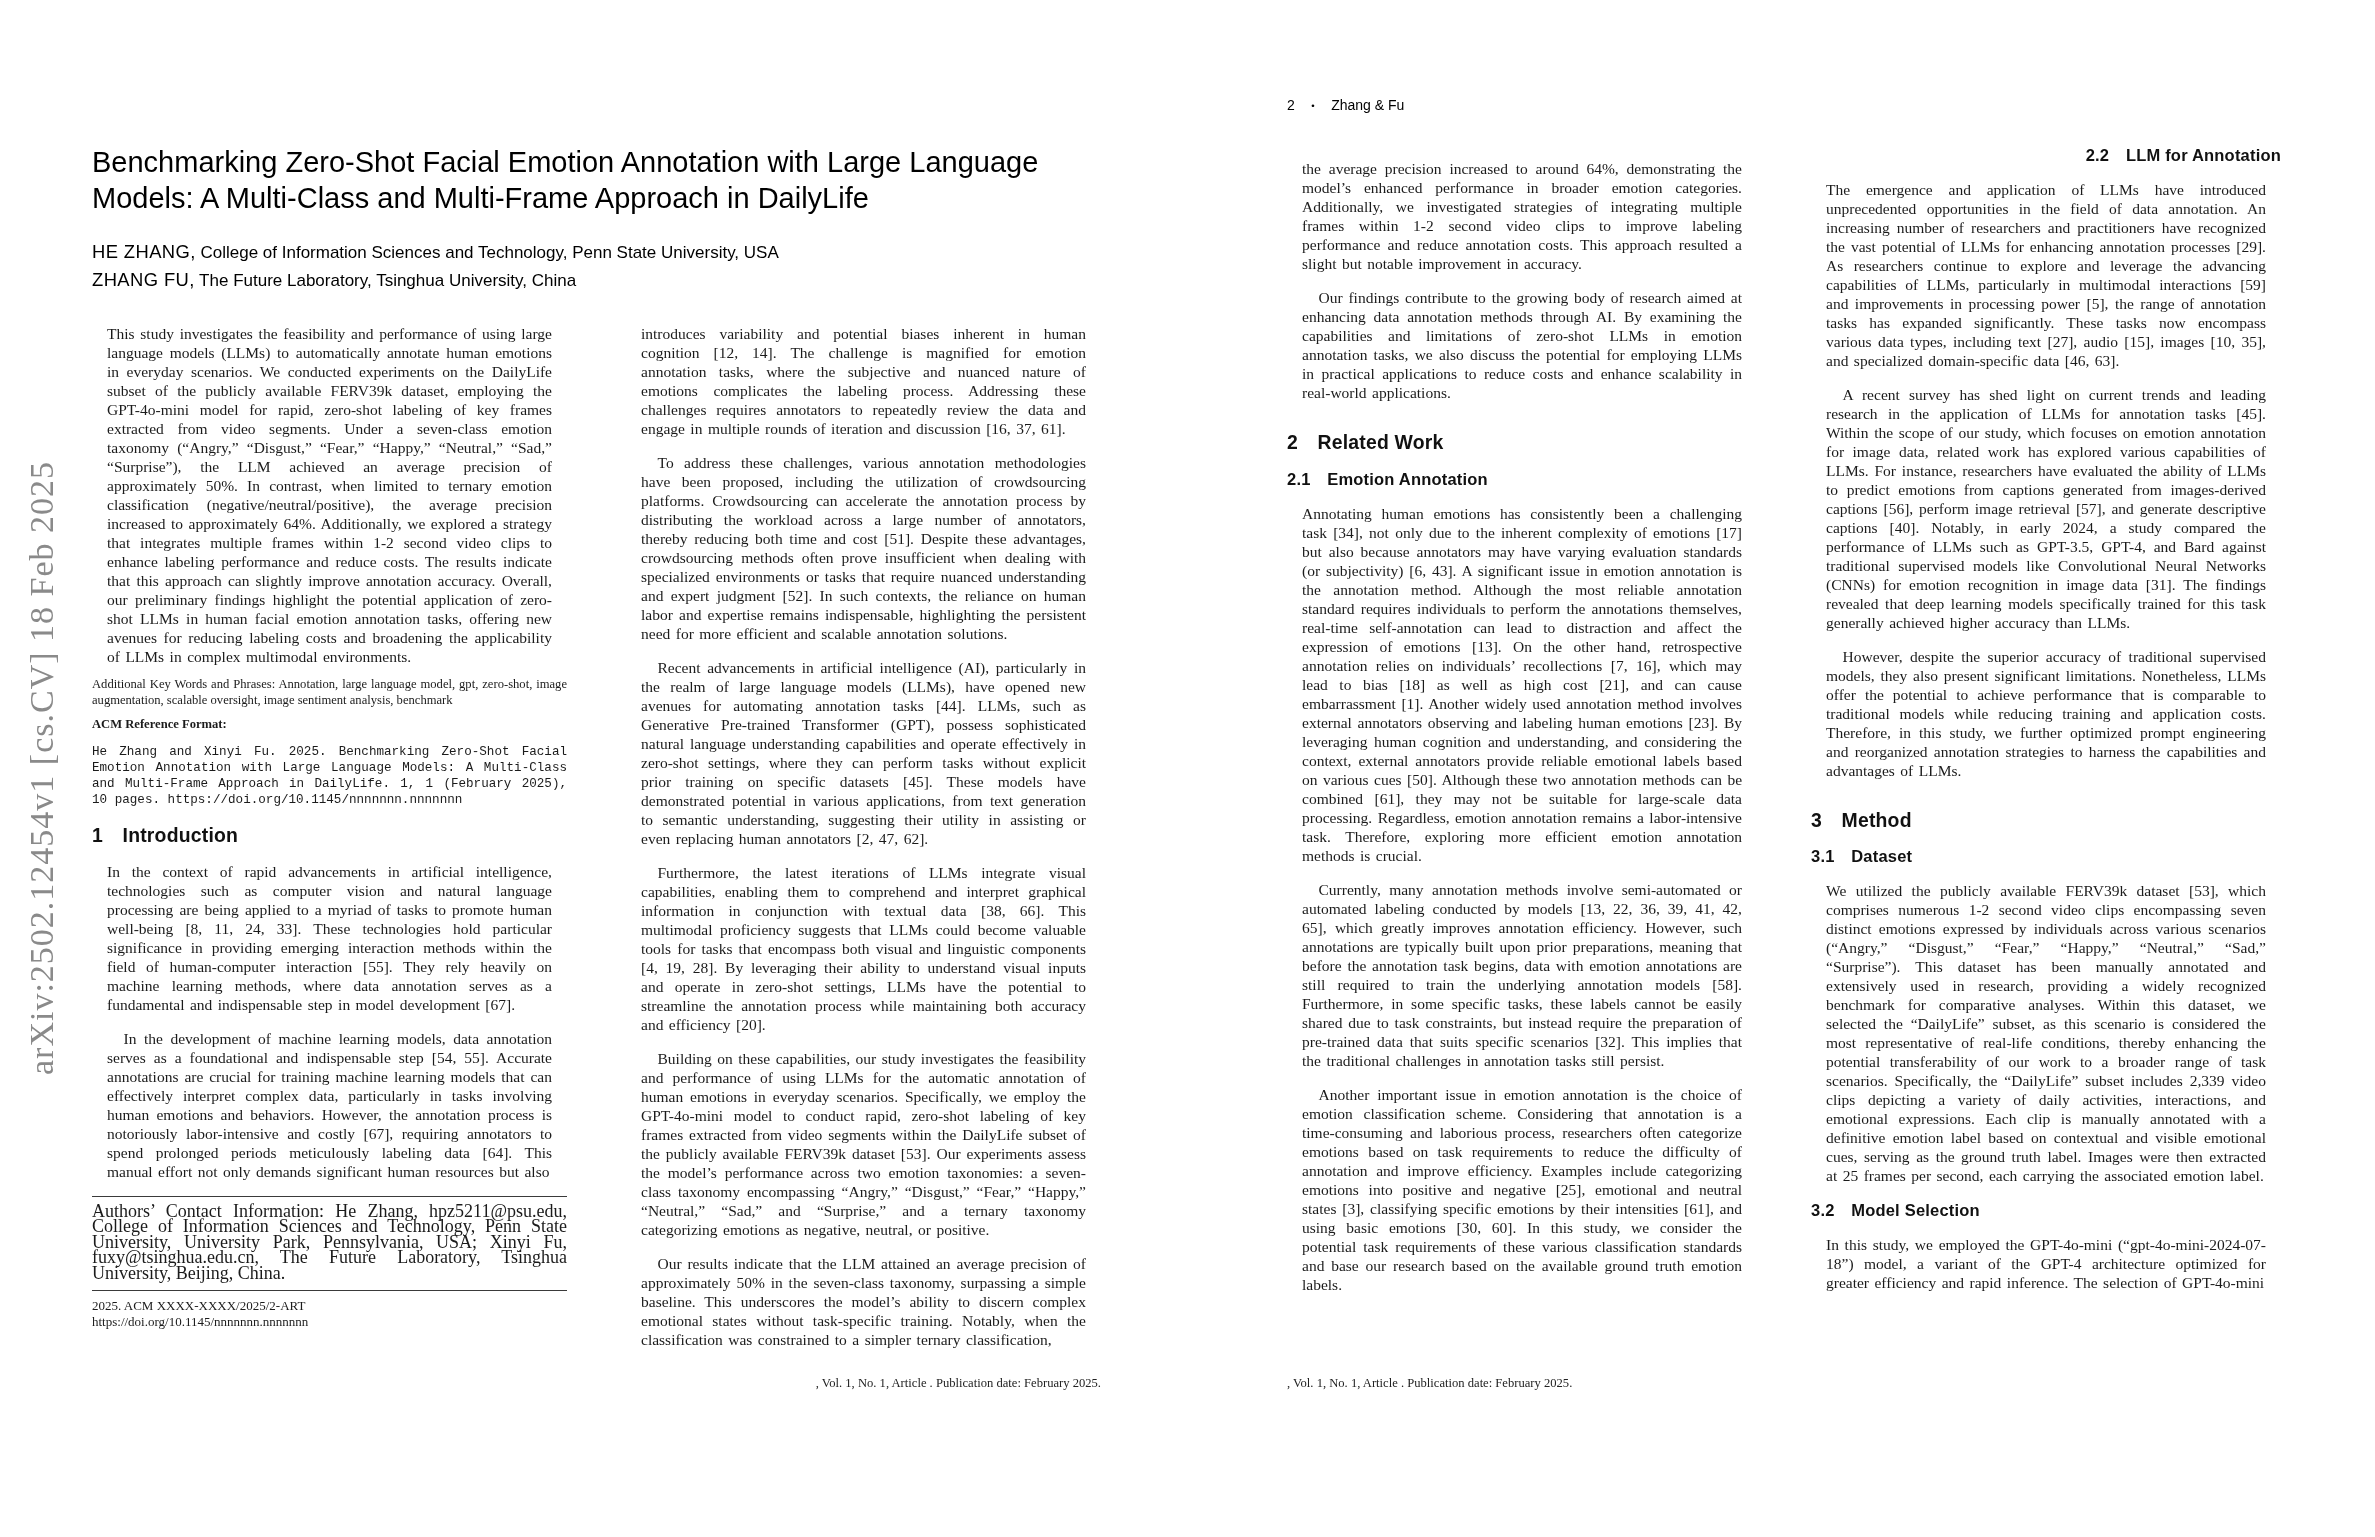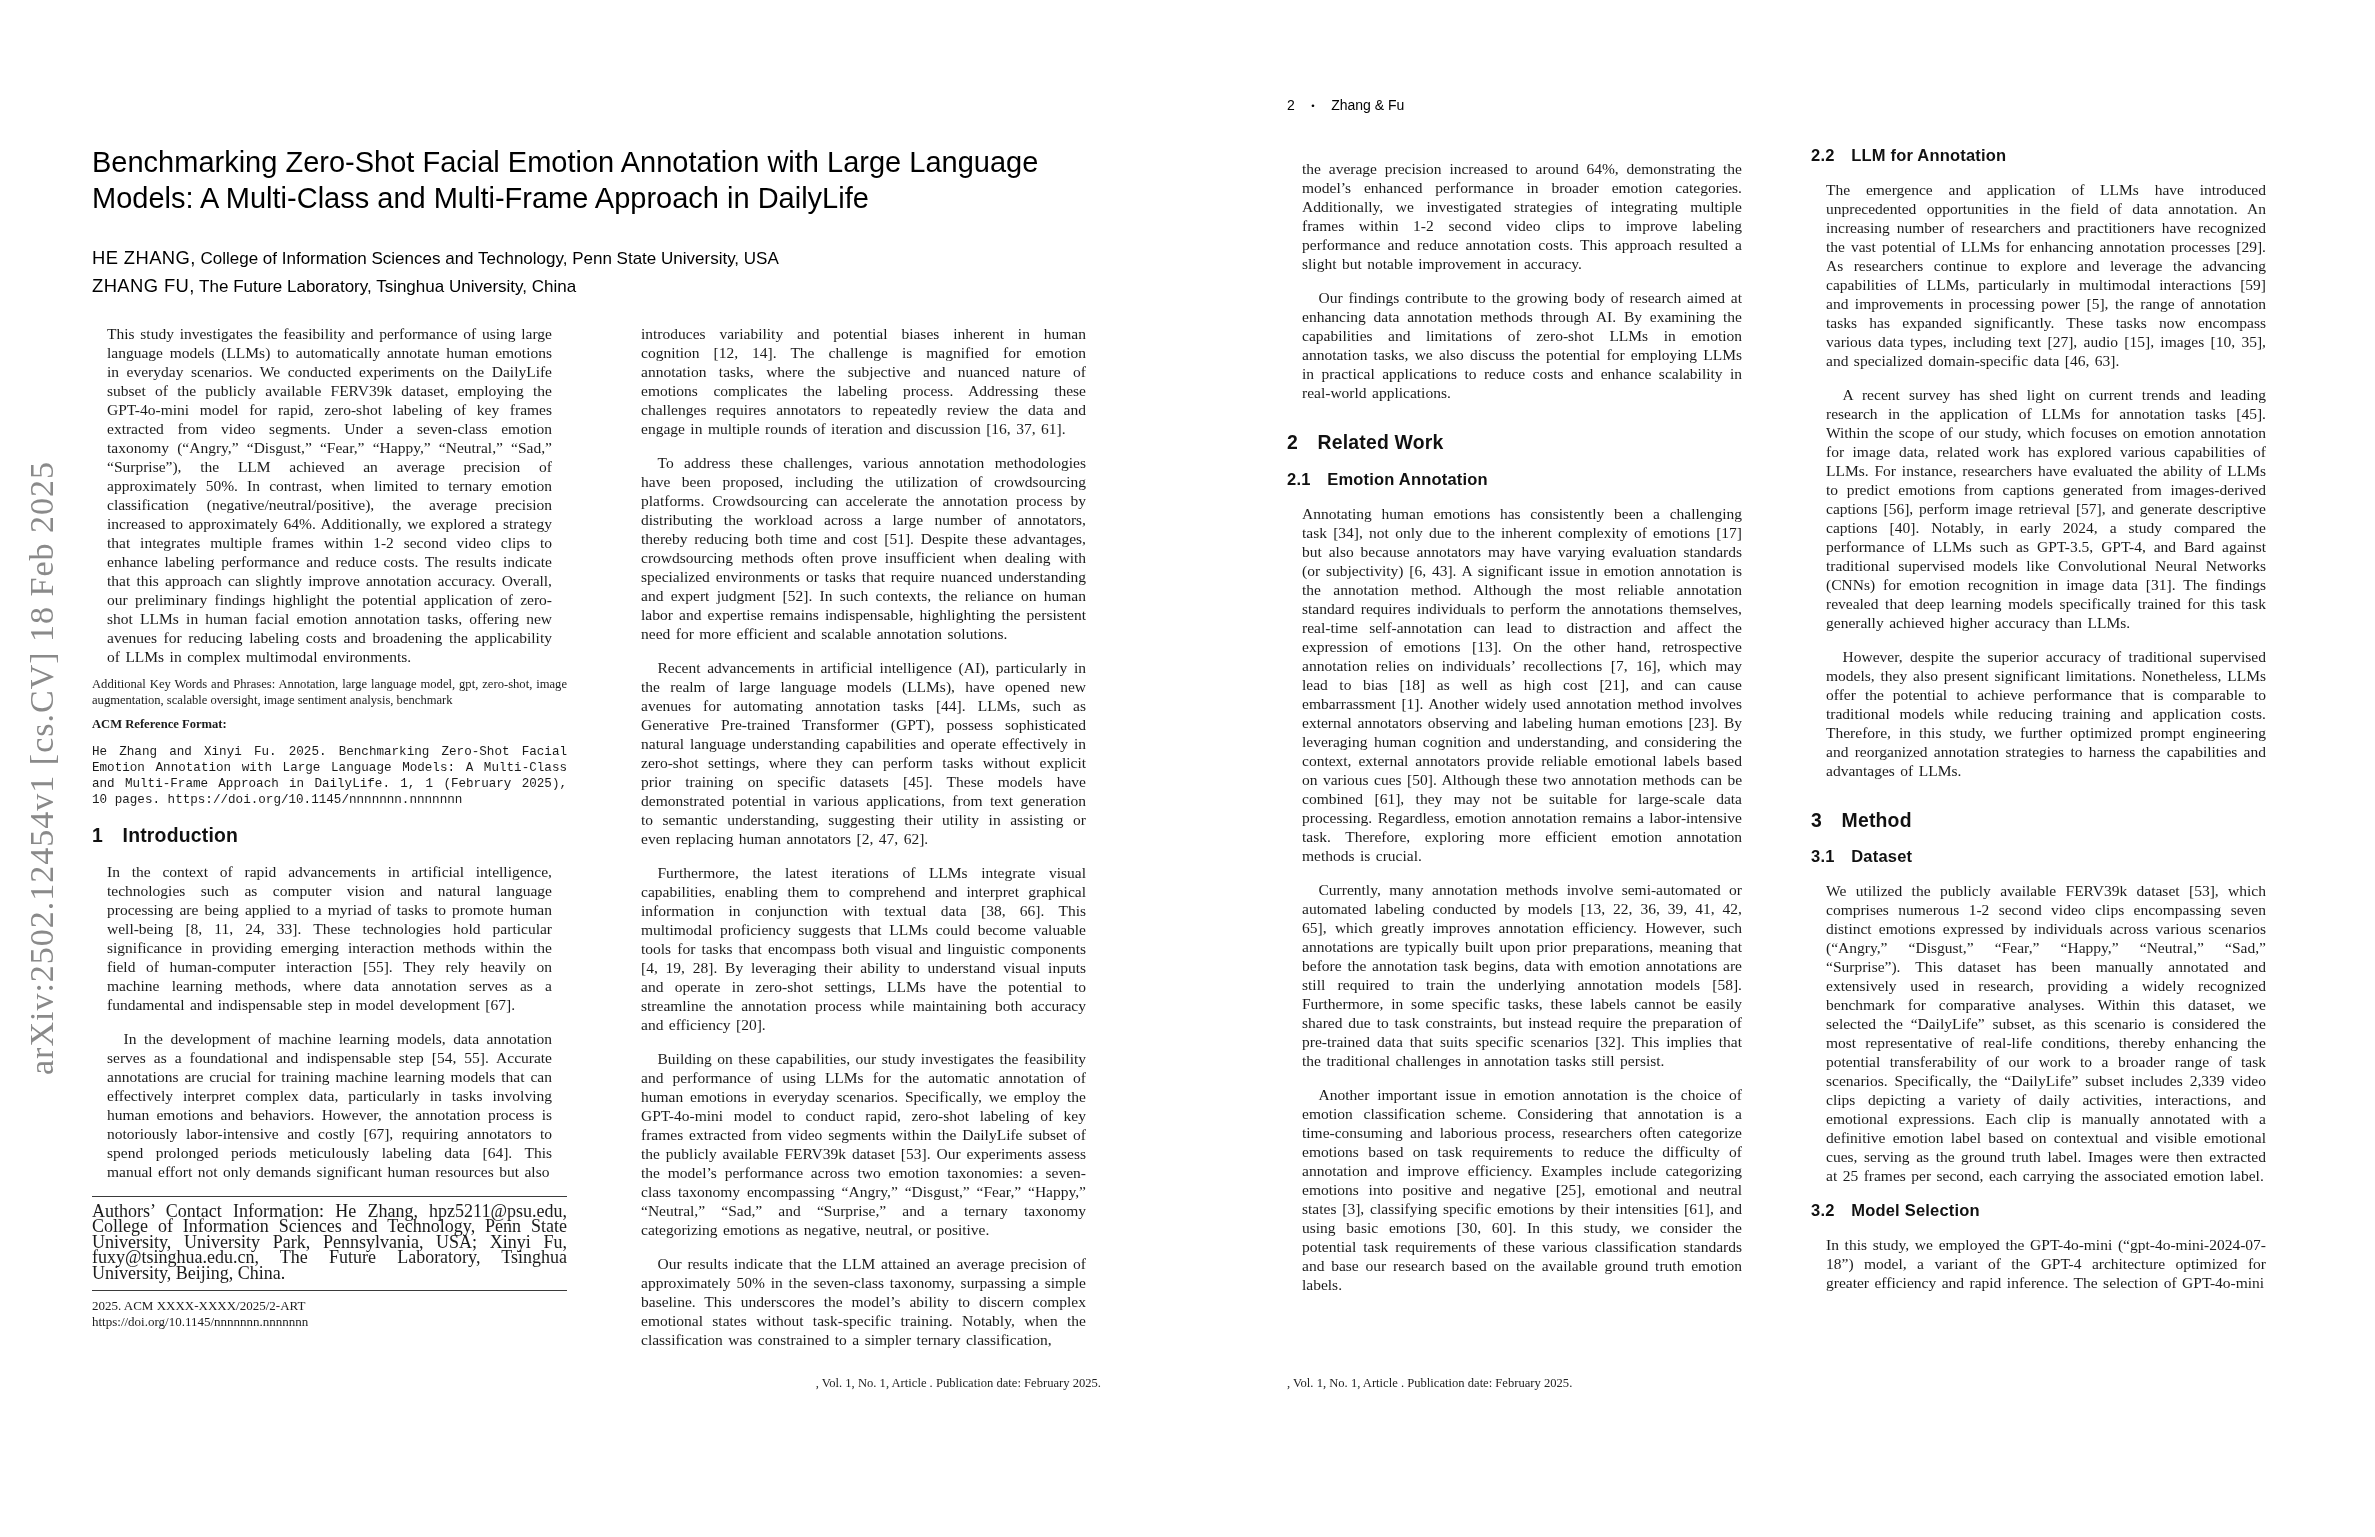--- a/index.html
+++ b/index.html
@@ -32,7 +32,7 @@
   .sec{font-family:"Liberation Sans",sans-serif;font-size:19.4px;font-weight:600;
        color:#111;margin:29px 0 9.7px 0;letter-spacing:0.2px;}
   .sec.tight{margin-top:15.5px;}
-  .sec.first{margin-top:1.9px;}
+  .sec.first{margin-top:1.9px;text-align:right;}
   .subsec{font-family:"Liberation Sans",sans-serif;font-size:16.5px;font-weight:600;
        color:#111;margin:15.5px 0 7.8px 0;letter-spacing:0.2px;}
   .fnblock{margin-top:13.6px;}

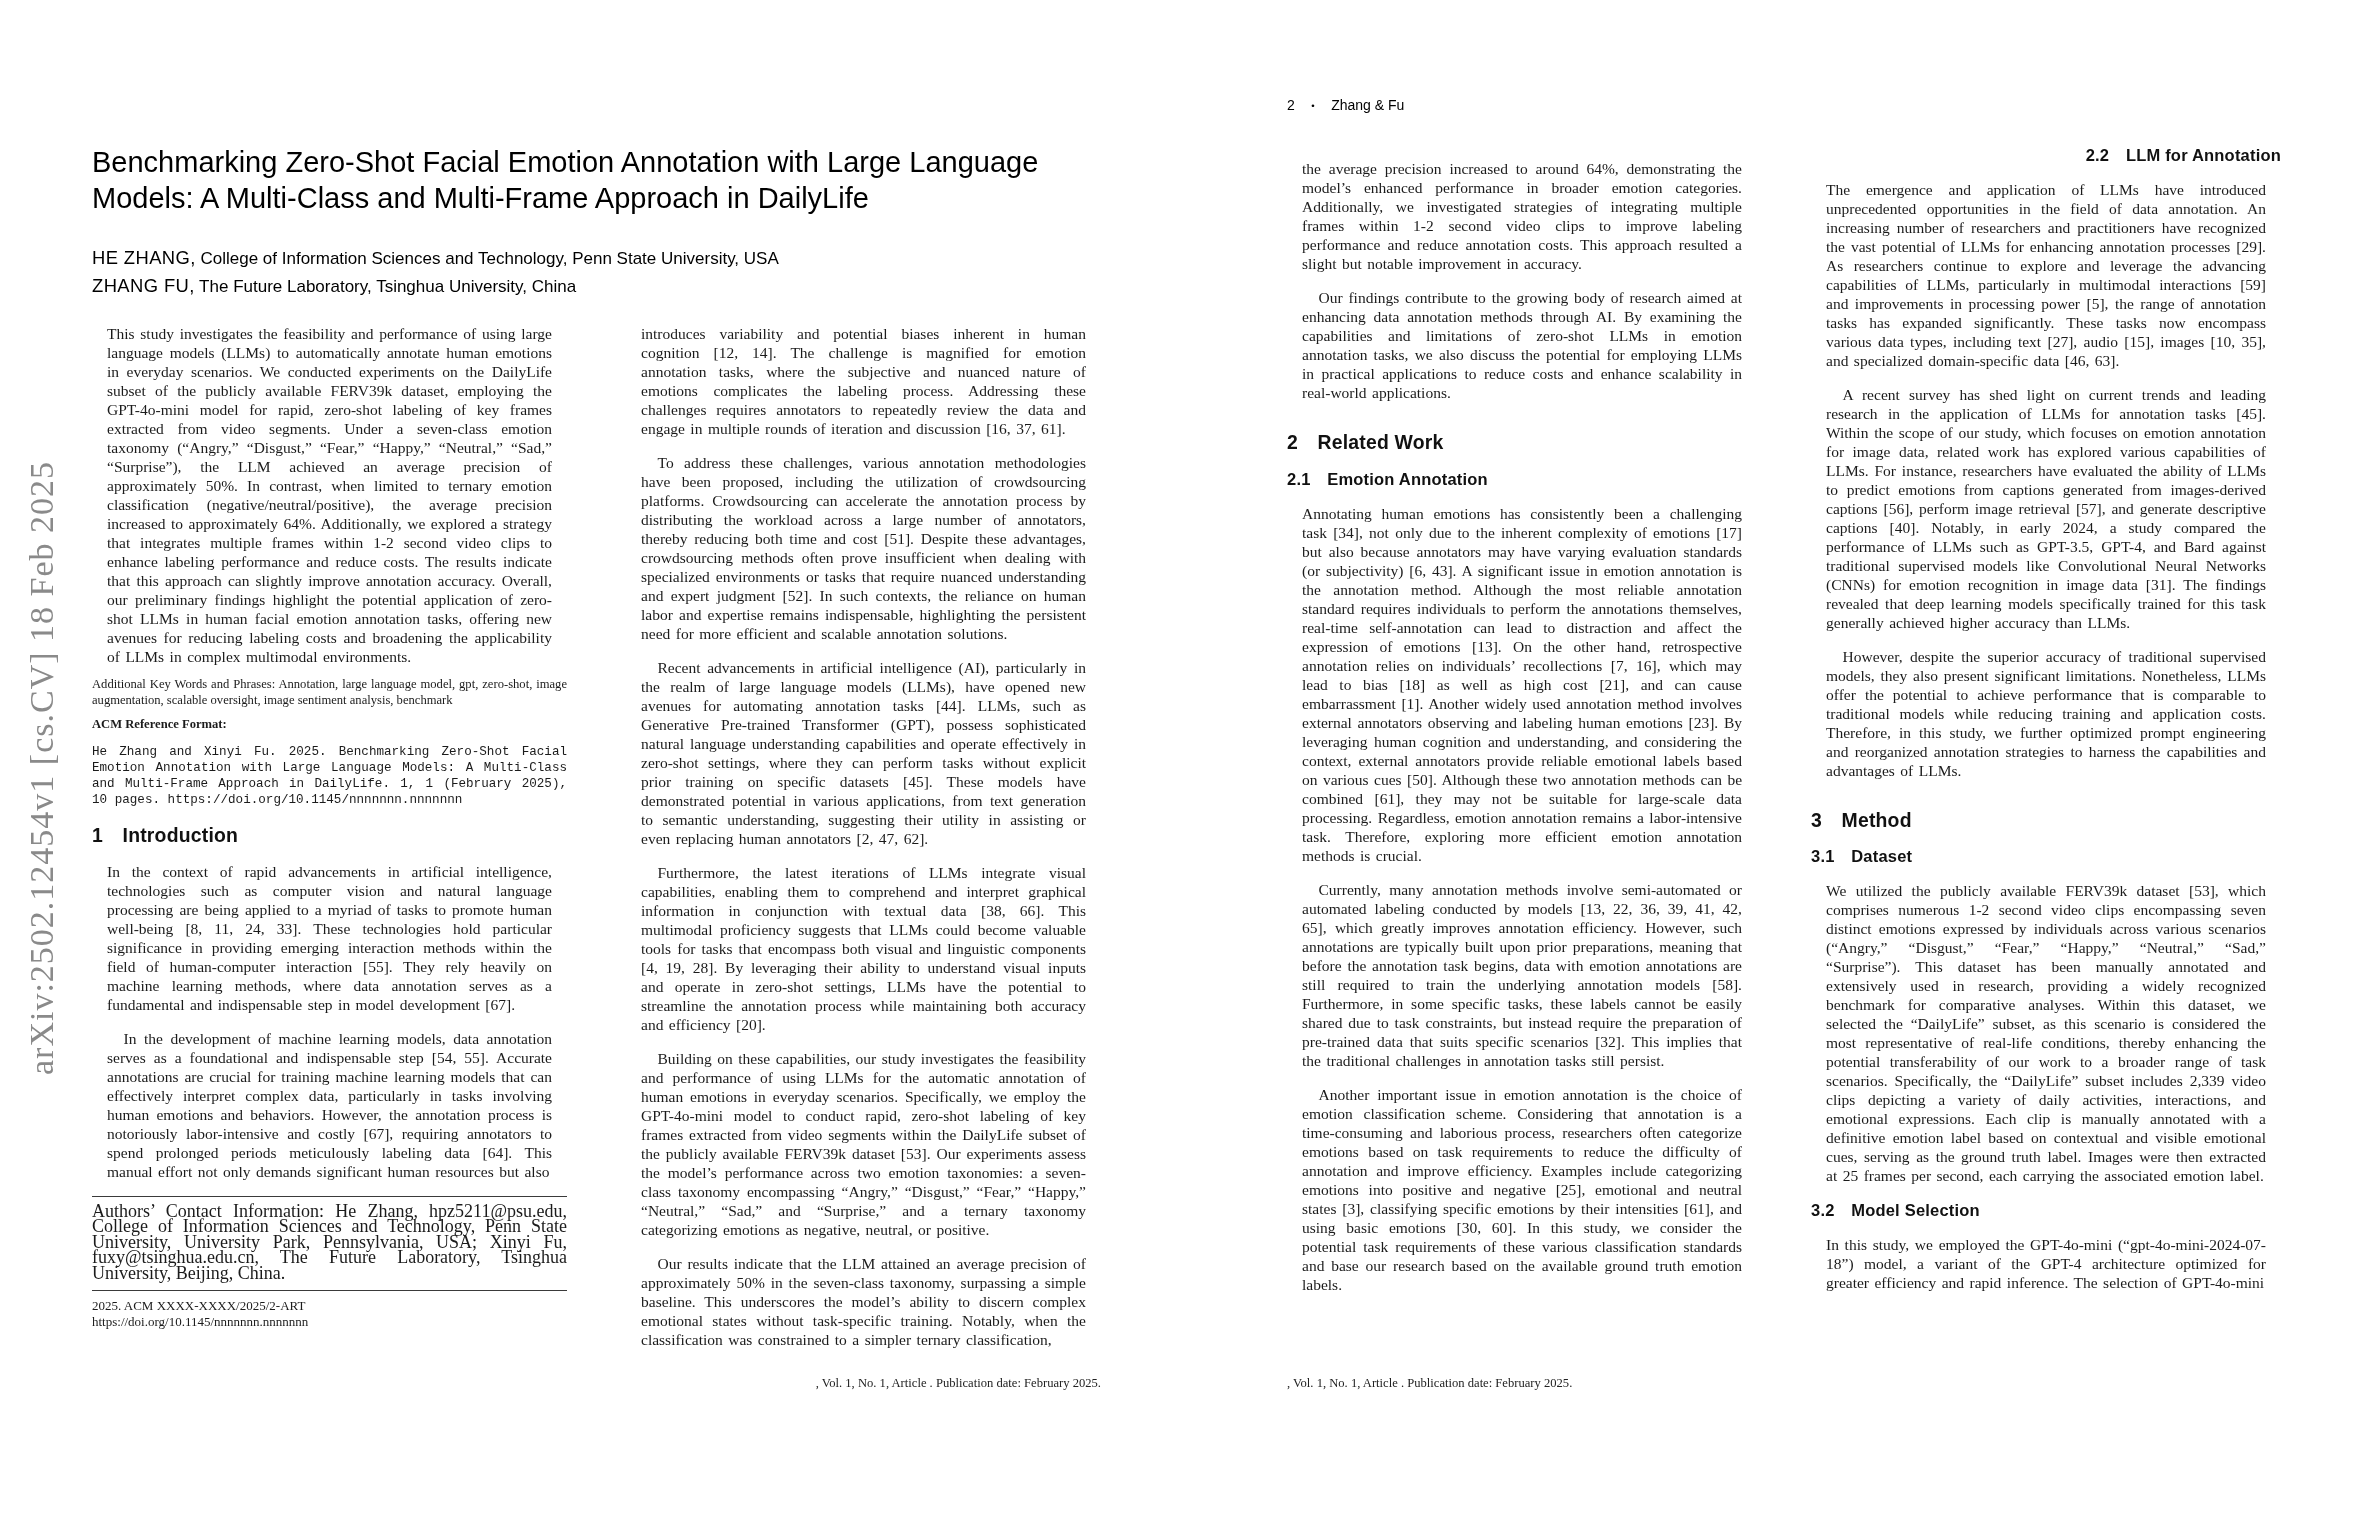--- a/index.html
+++ b/index.html
@@ -13,7 +13,7 @@
   .p1-title{position:absolute;left:92px;top:144px;width:1029px;
       font-family:"Liberation Sans",sans-serif;font-weight:400;font-size:29px;
       line-height:36px;color:#000;}
-  .p1-authors{position:absolute;left:92px;top:244px;width:1029px;
+  .p1-authors{position:absolute;left:92px;top:238px;width:1029px;
       font-family:"Liberation Sans",sans-serif;line-height:27px;color:#000;}
   .author-name{font-size:18.4px;letter-spacing:0.4px;}
   .author-affil{font-size:17px;}

